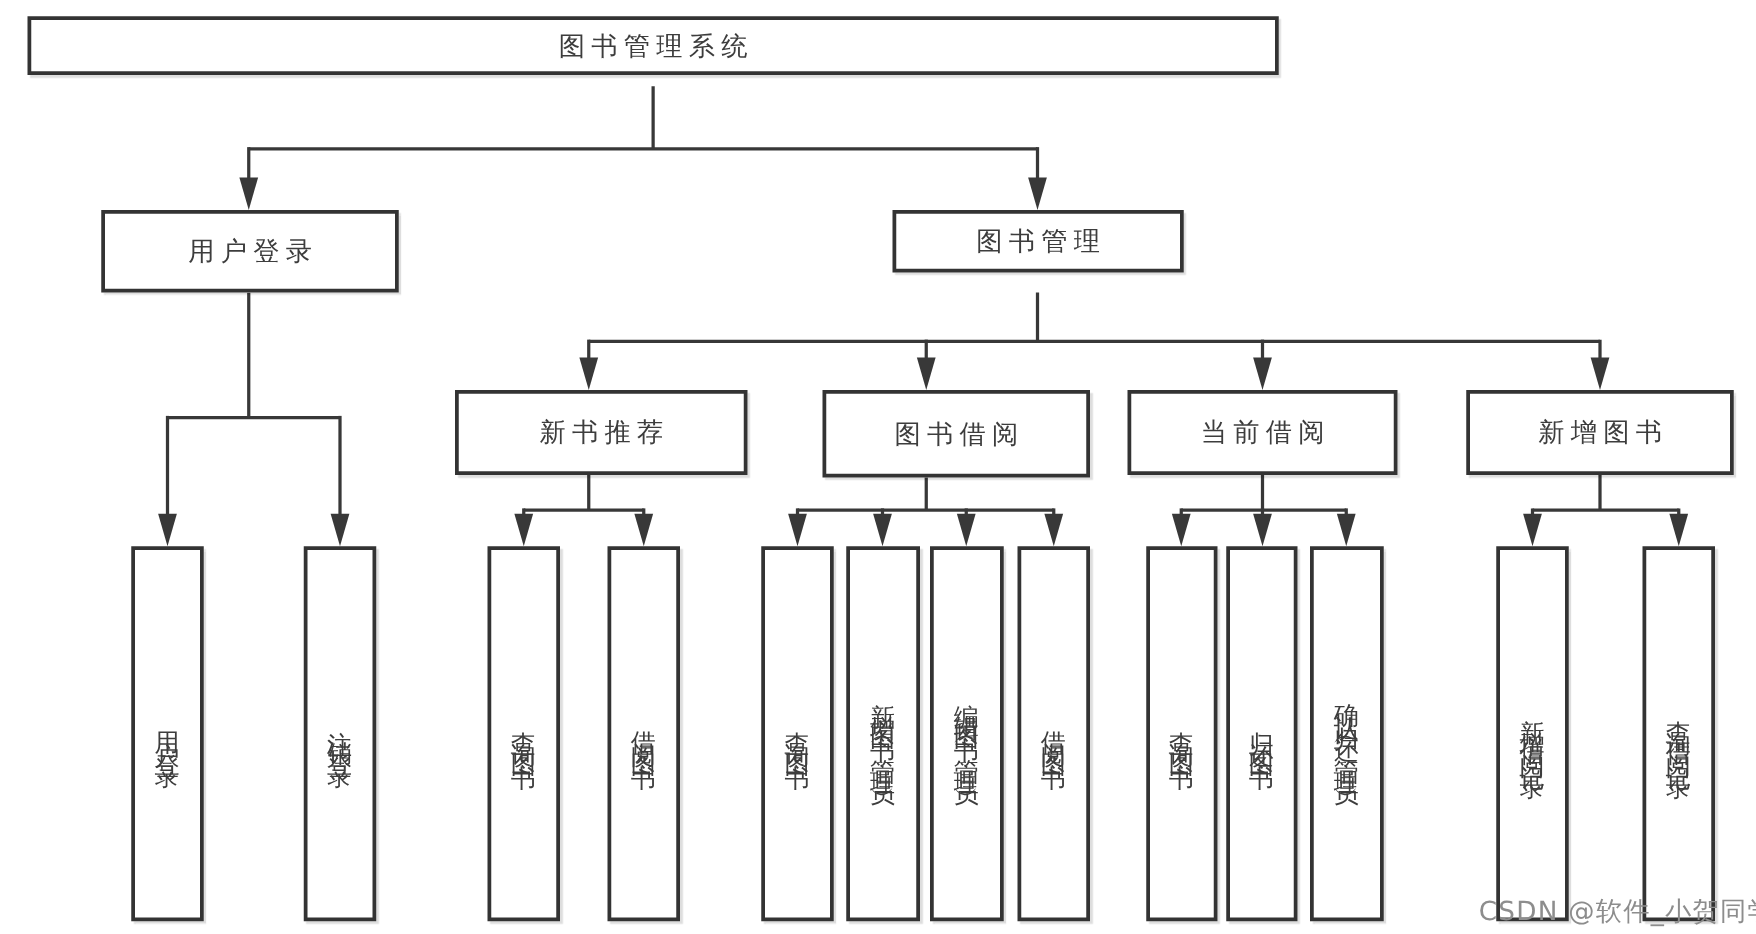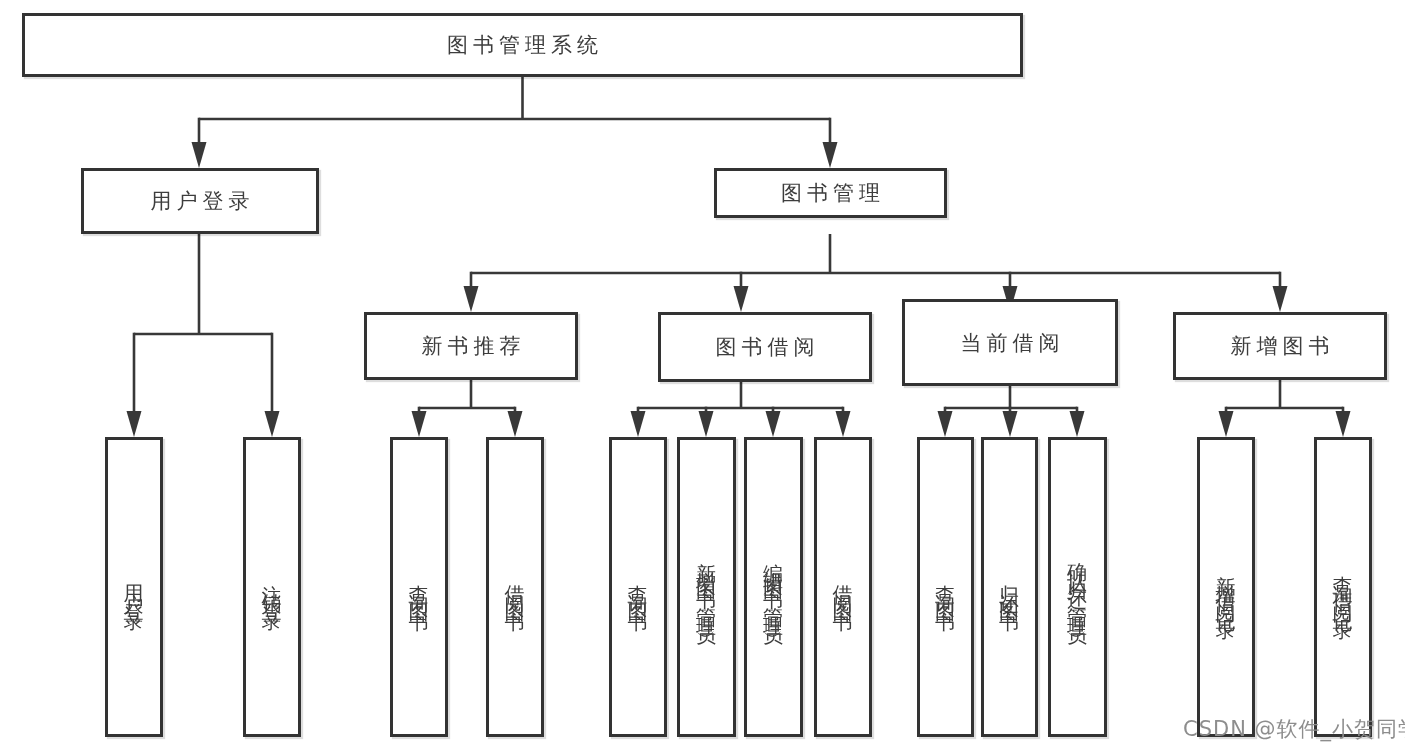--- a/index.html
+++ b/index.html
@@ -90,7 +90,7 @@
       <polygon points="1335.5,411 1350.5,411 1343,437" fill="#383838"></polygon>
     </svg>
 
-  <div class="box" style="left:22px;top:13px;width:1001px;height:64px;">
+  <div class="box" style="left:22px;top:13px;width:1001px;height:47px;">
     <span class="hlabel">图书管理系统</span>
   </div>
 

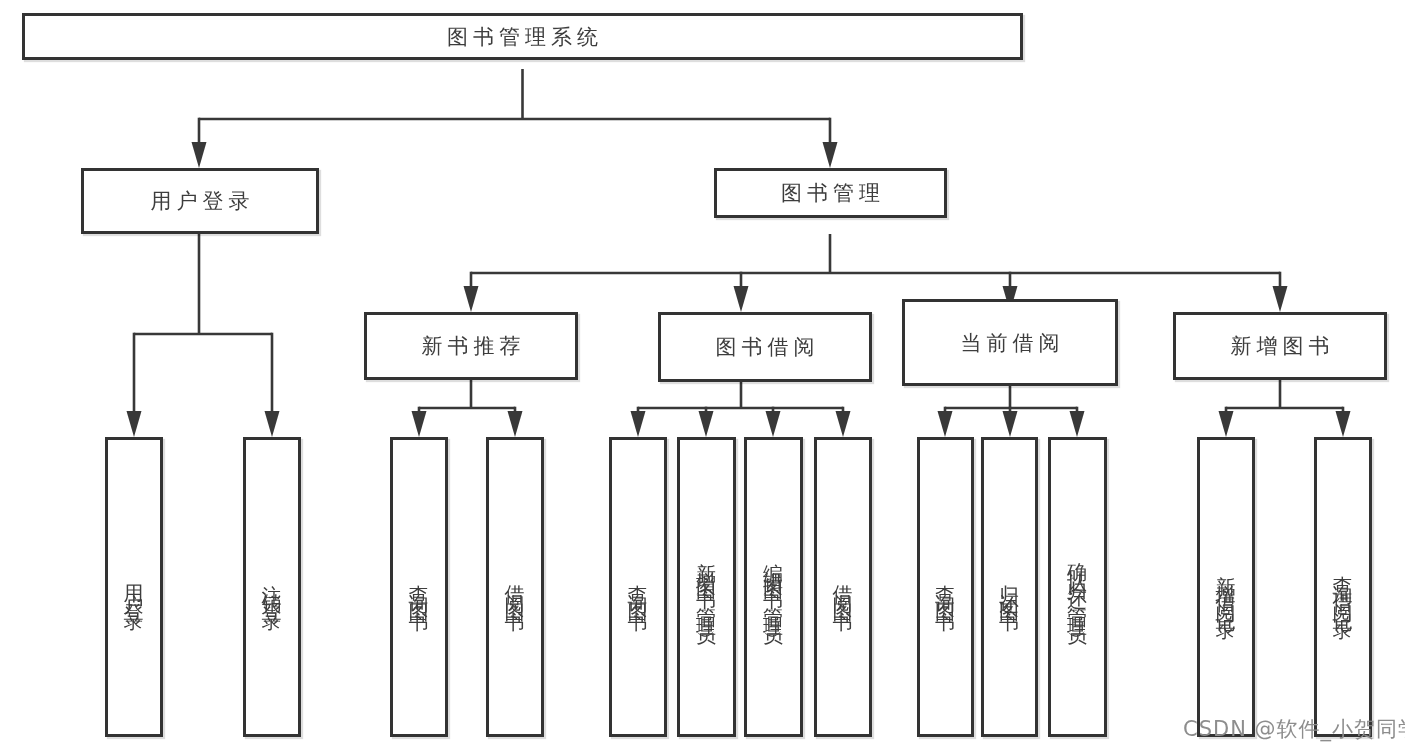--- a/index.html
+++ b/index.html
@@ -101,7 +101,7 @@
     <span class="hlabel">图书管理</span>
   </div>
 
-  <div class="box" style="left:364px;top:312px;width:214px;height:68px;">
+  <div class="box" style="left:364px;top:312px;width:234px;height:68px;">
     <span class="hlabel">新书推荐</span>
   </div>
   <div class="box" style="left:658px;top:312px;width:214px;height:70px;">

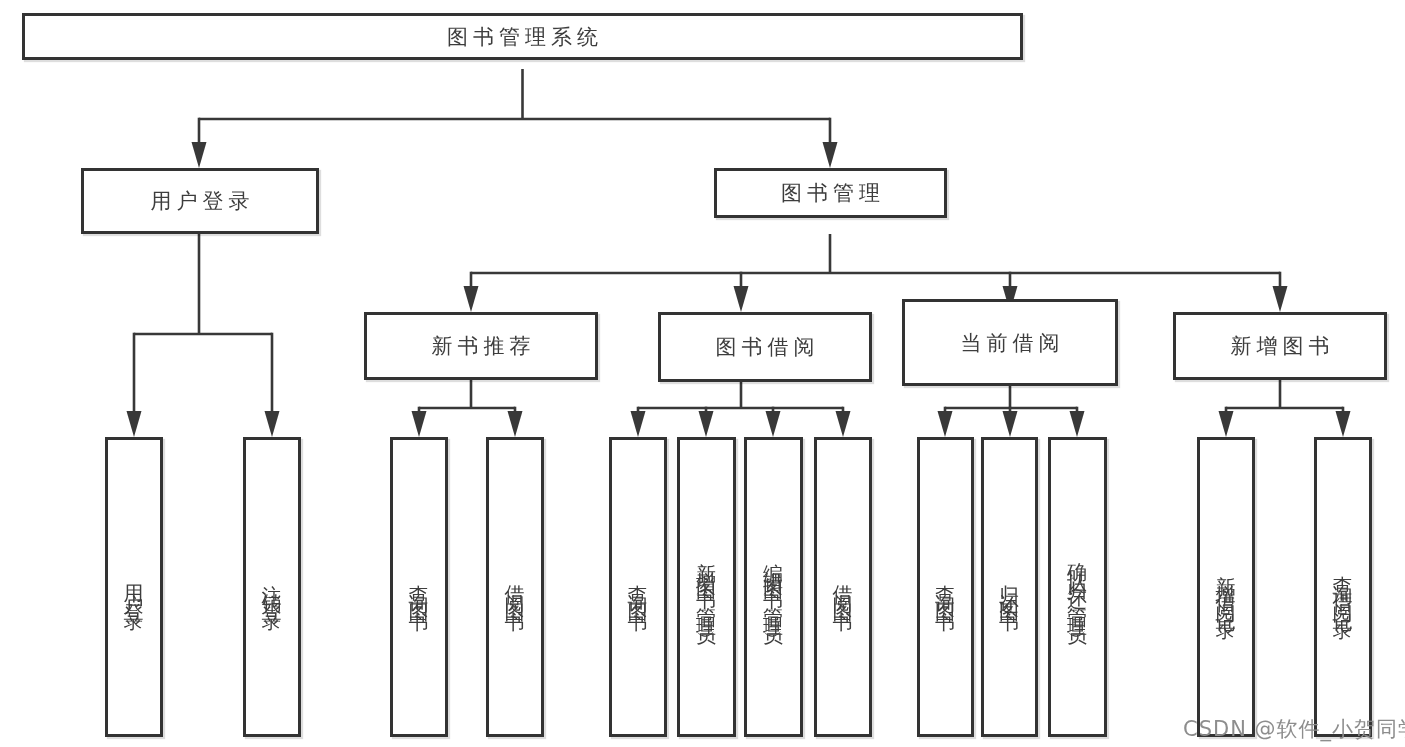--- a/index.html
+++ b/index.html
@@ -107,7 +107,7 @@
   <div class="box" style="left:658px;top:312px;width:214px;height:70px;">
     <span class="hlabel">图书借阅</span>
   </div>
-  <div class="box" style="left:902px;top:299px;width:216px;height:87px;align-items:center;">
+  <div class="box" style="left:902px;top:312px;width:216px;height:68px;align-items:center;">
     <span class="hlabel">当前借阅</span>
   </div>
   <div class="box" style="left:1173px;top:312px;width:214px;height:68px;">

